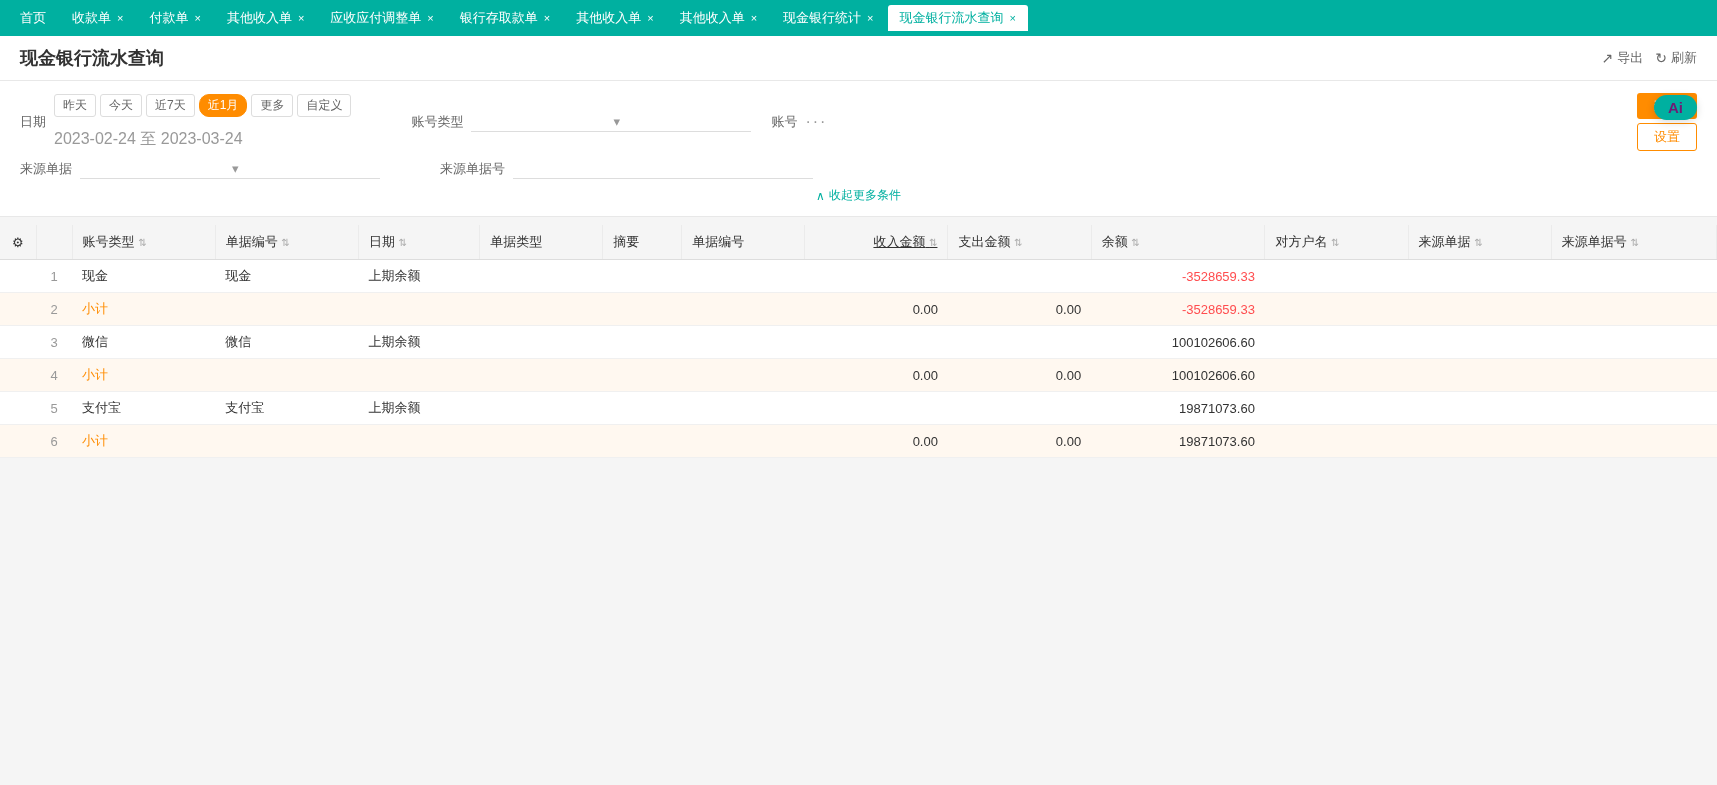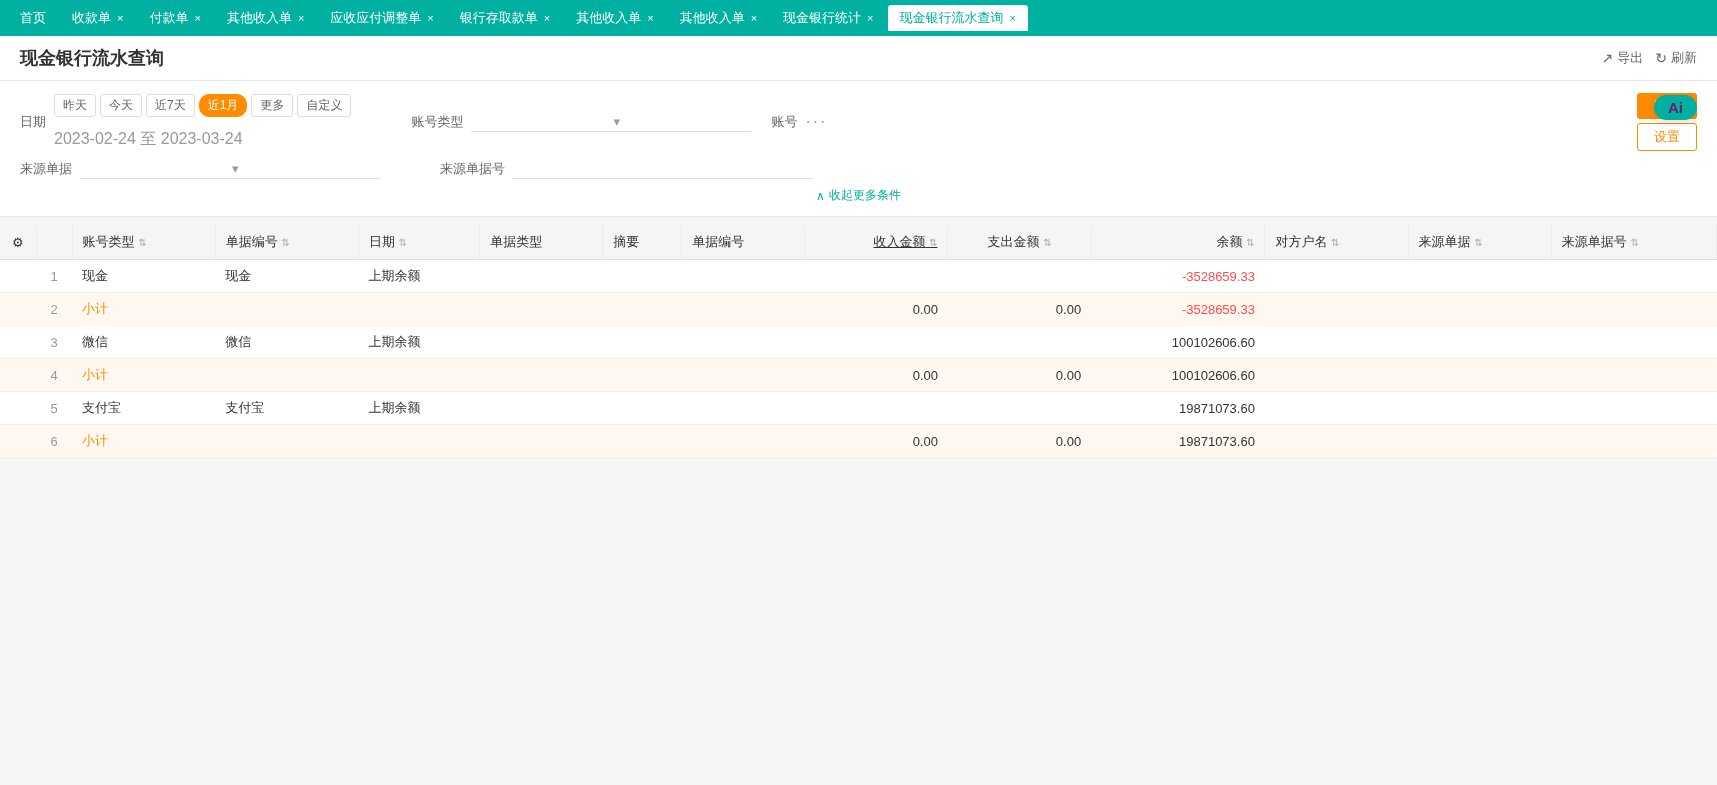--- a/index.html
+++ b/index.html
@@ -377,7 +377,7 @@
           <span>收入金额</span>
           <span class="th-sort"> ⇅</span>
         </th>
-        <th style="text-align:center;">
+        <th style="text-align:left;">
           <span>支出金额</span>
           <span class="th-sort"> ⇅</span>
         </th>

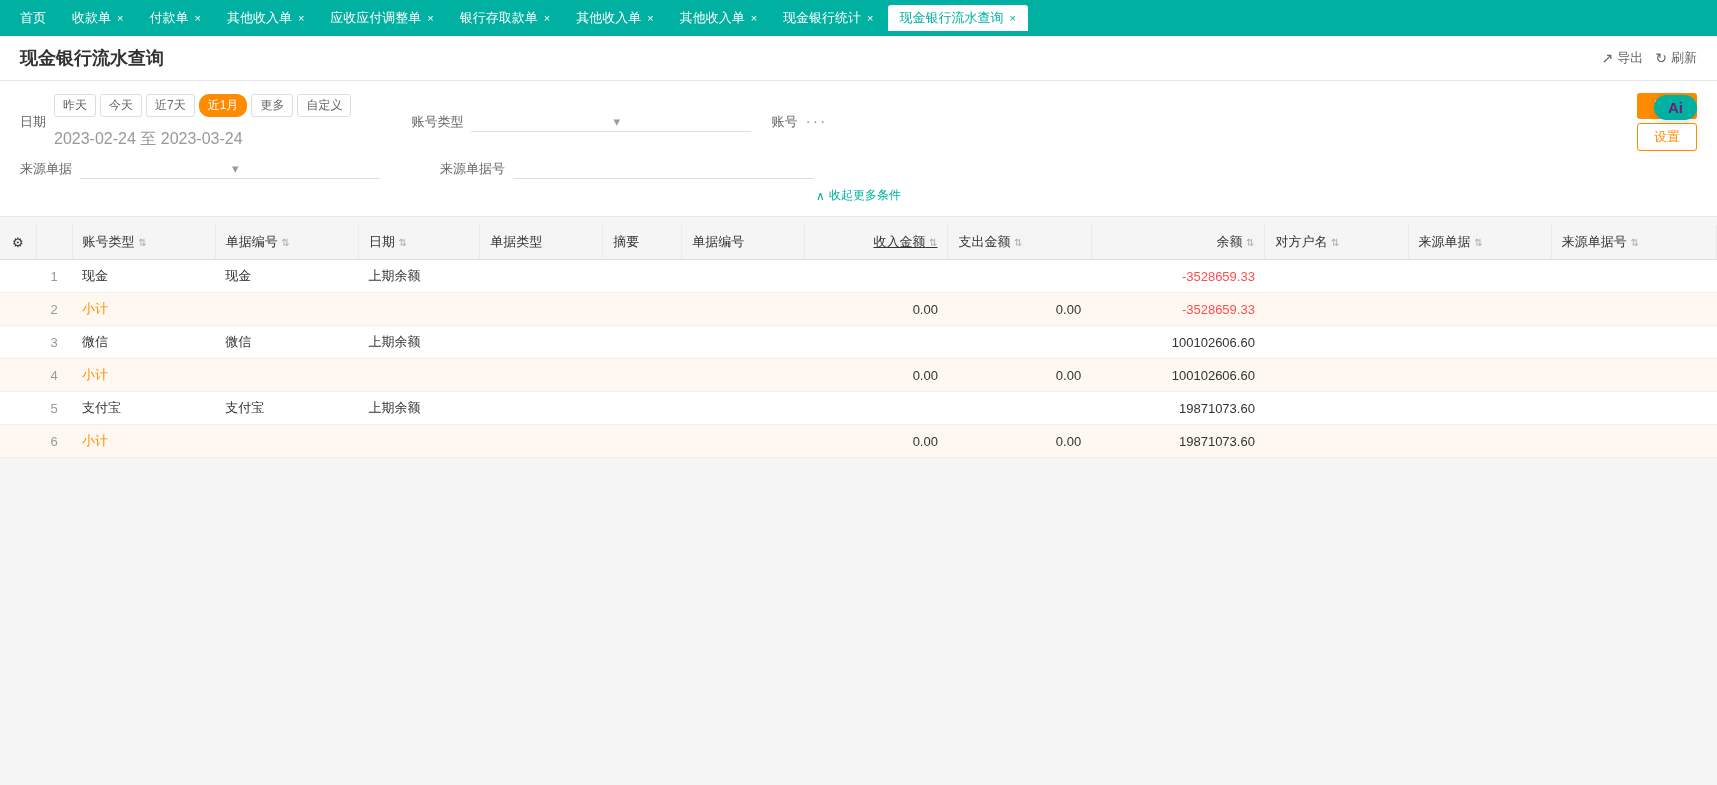--- a/index.html
+++ b/index.html
@@ -381,7 +381,7 @@
           <span>支出金额</span>
           <span class="th-sort"> ⇅</span>
         </th>
-        <th style="text-align:right;">
+        <th style="">
           <span>余额</span>
           <span class="th-sort"> ⇅</span>
         </th>

